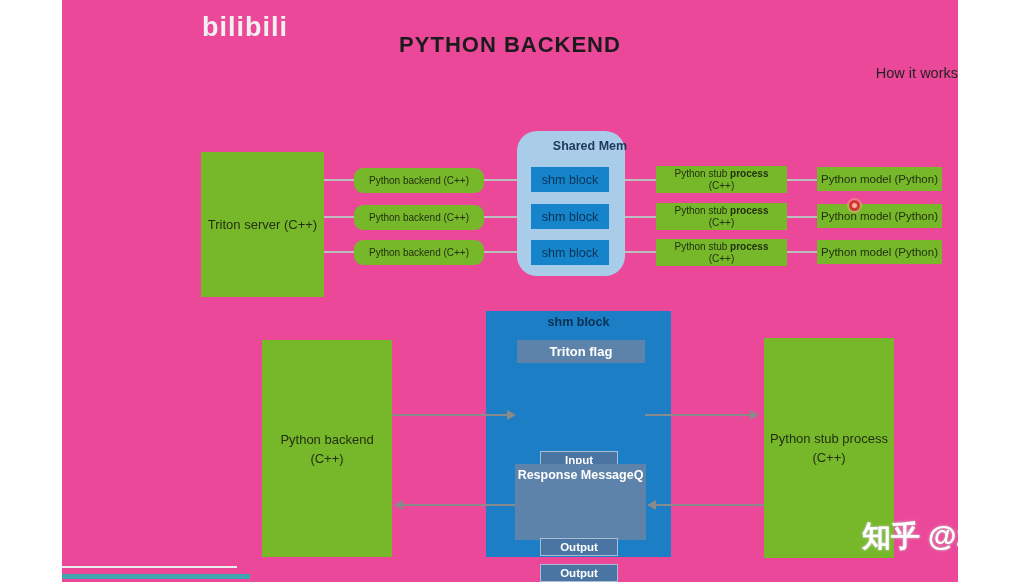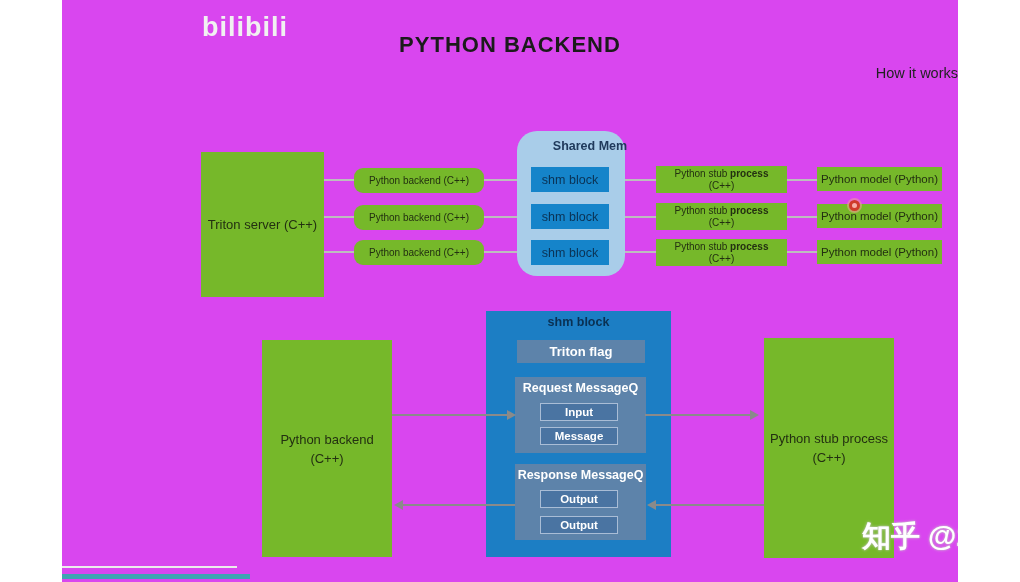--- a/index.html
+++ b/index.html
@@ -6,7 +6,7 @@
   html,body { background:#fff; }
   body { font-family:"Liberation Sans", sans-serif; }
   .stage {
-    position:relative; width:896px; height:582px; background:#d946ef;
+    position:relative; width:896px; height:582px; background:#ec4899;
     overflow:hidden; margin:0 auto;
   }
   .abs { position:absolute; }

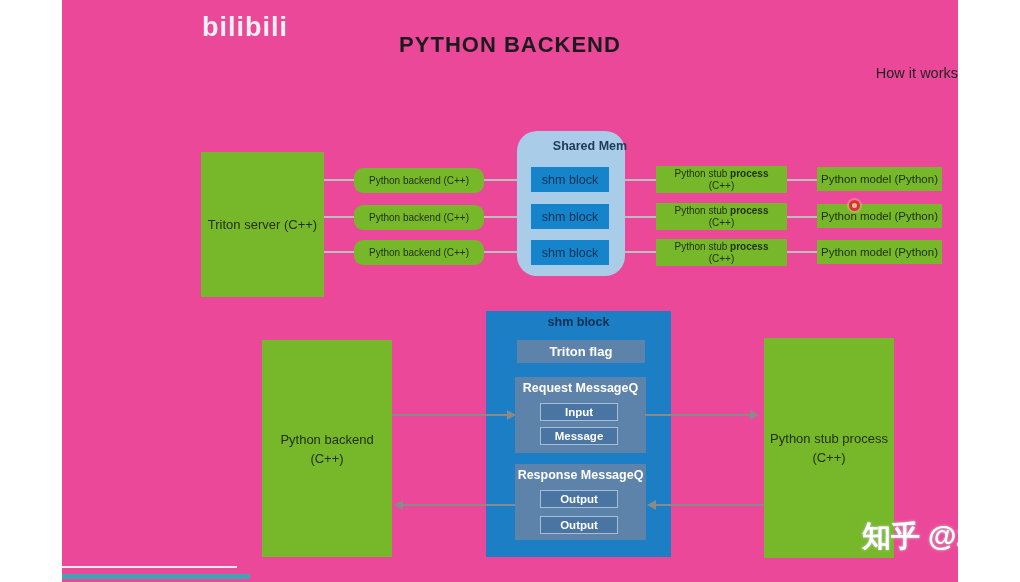--- a/index.html
+++ b/index.html
@@ -146,9 +146,6 @@
 
   <div class="abs steel health">Triton flag</div>
 
-  <div class="abs steel qbox" style="top:377px;height:76px">
-    <div class="q-label">Request MessageQ</div>
-  </div>
   <div class="abs slot" style="top:403px">Input</div>
   <div class="abs slot" style="top:427px">Message</div>
 

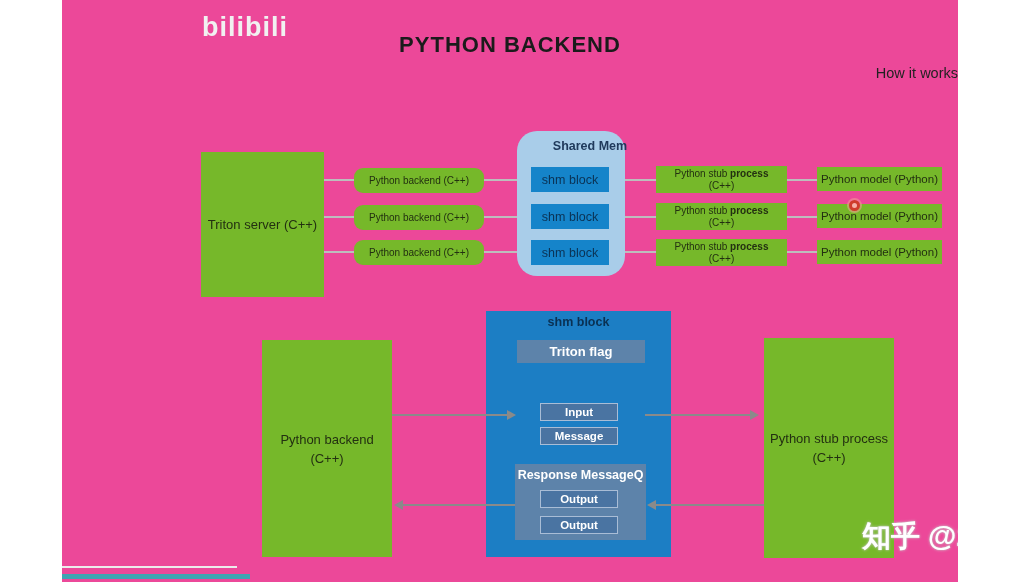--- a/index.html
+++ b/index.html
@@ -51,7 +51,7 @@
   .slot { position:absolute; left:478px; width:78px; height:18px;
           background:var(--slot); border:1px solid #a9bdd6; color:#fff;
           font-size:11.5px; display:flex; align-items:center; justify-content:center;
-          font-weight:600; }
+          font-weight:600;margin-top:48px; }
 
   
   .aline { height:2px; background:#8a8a8a; }

